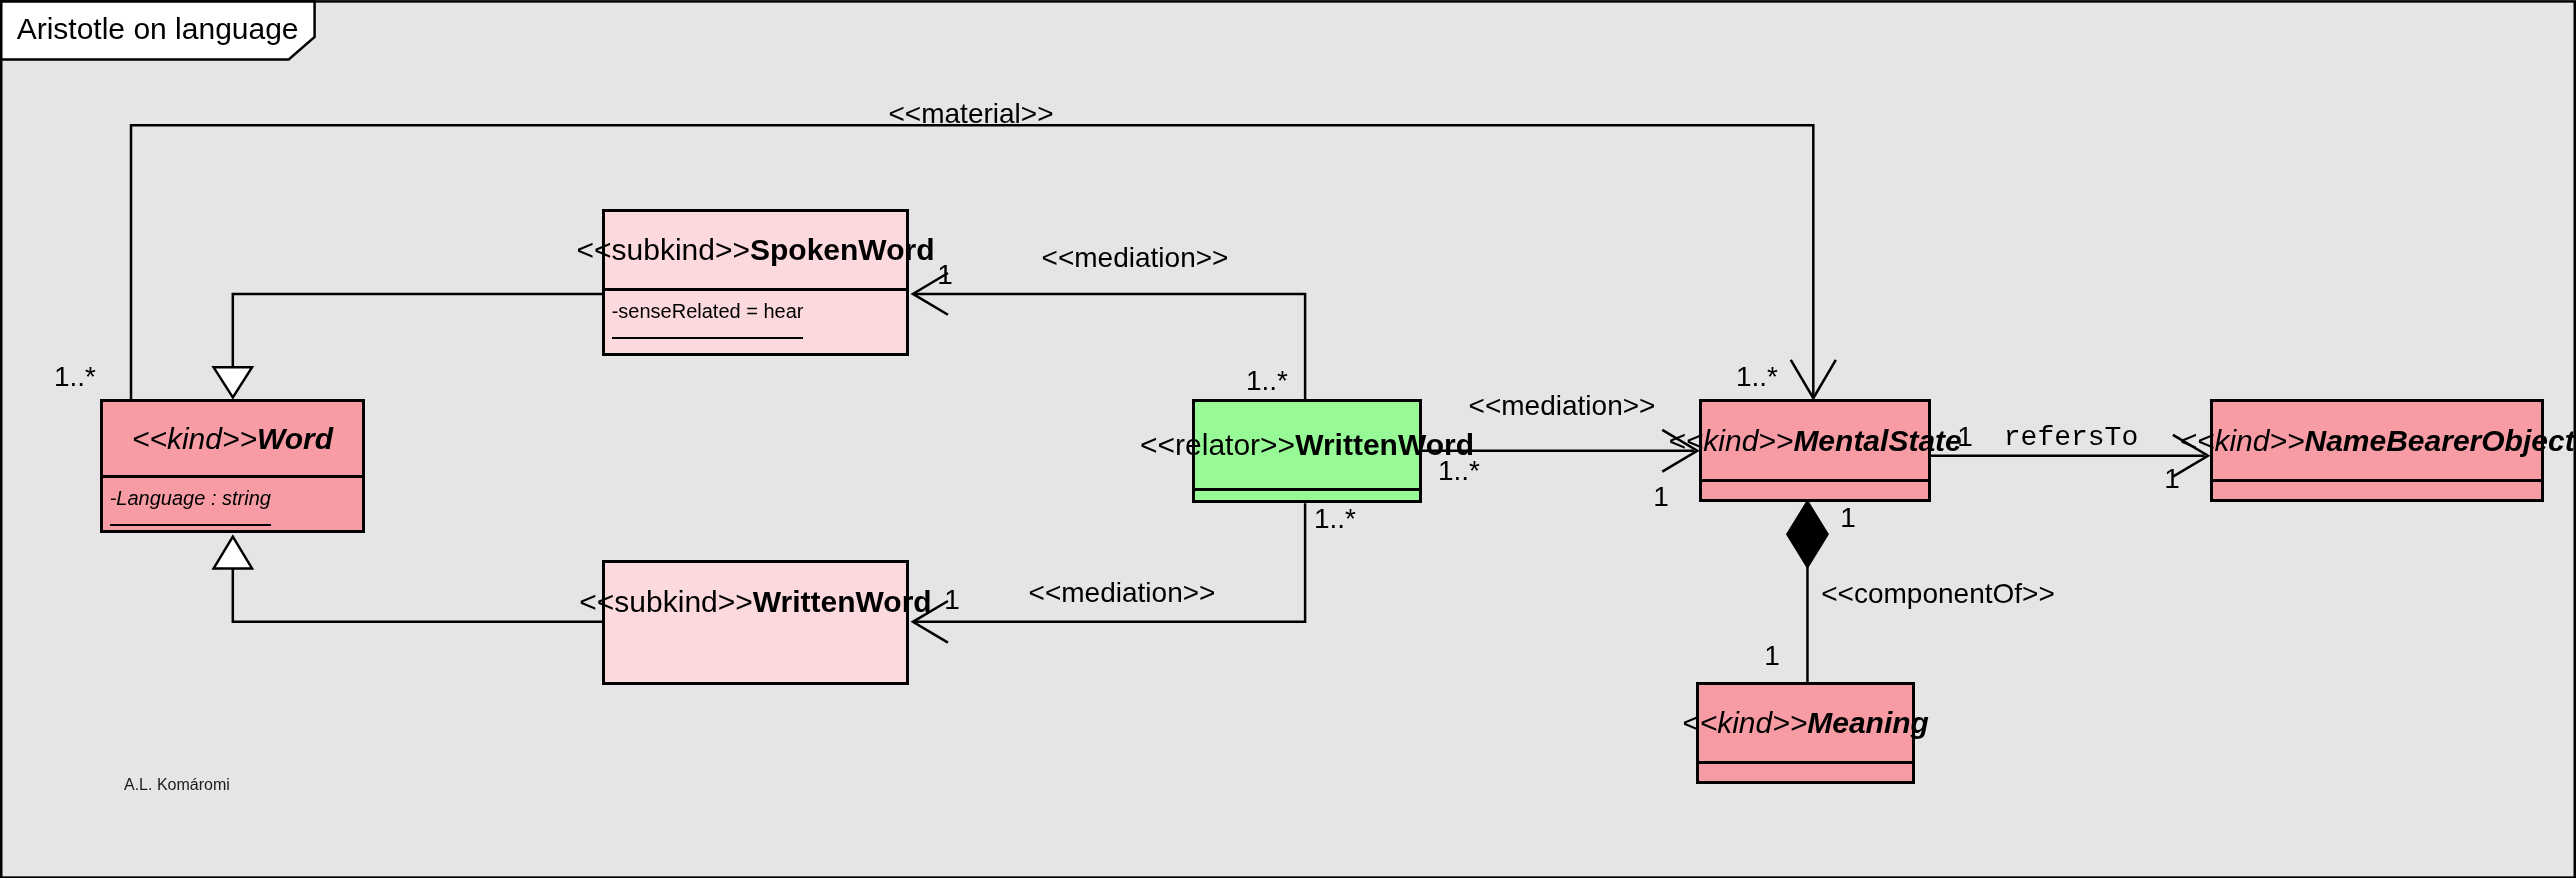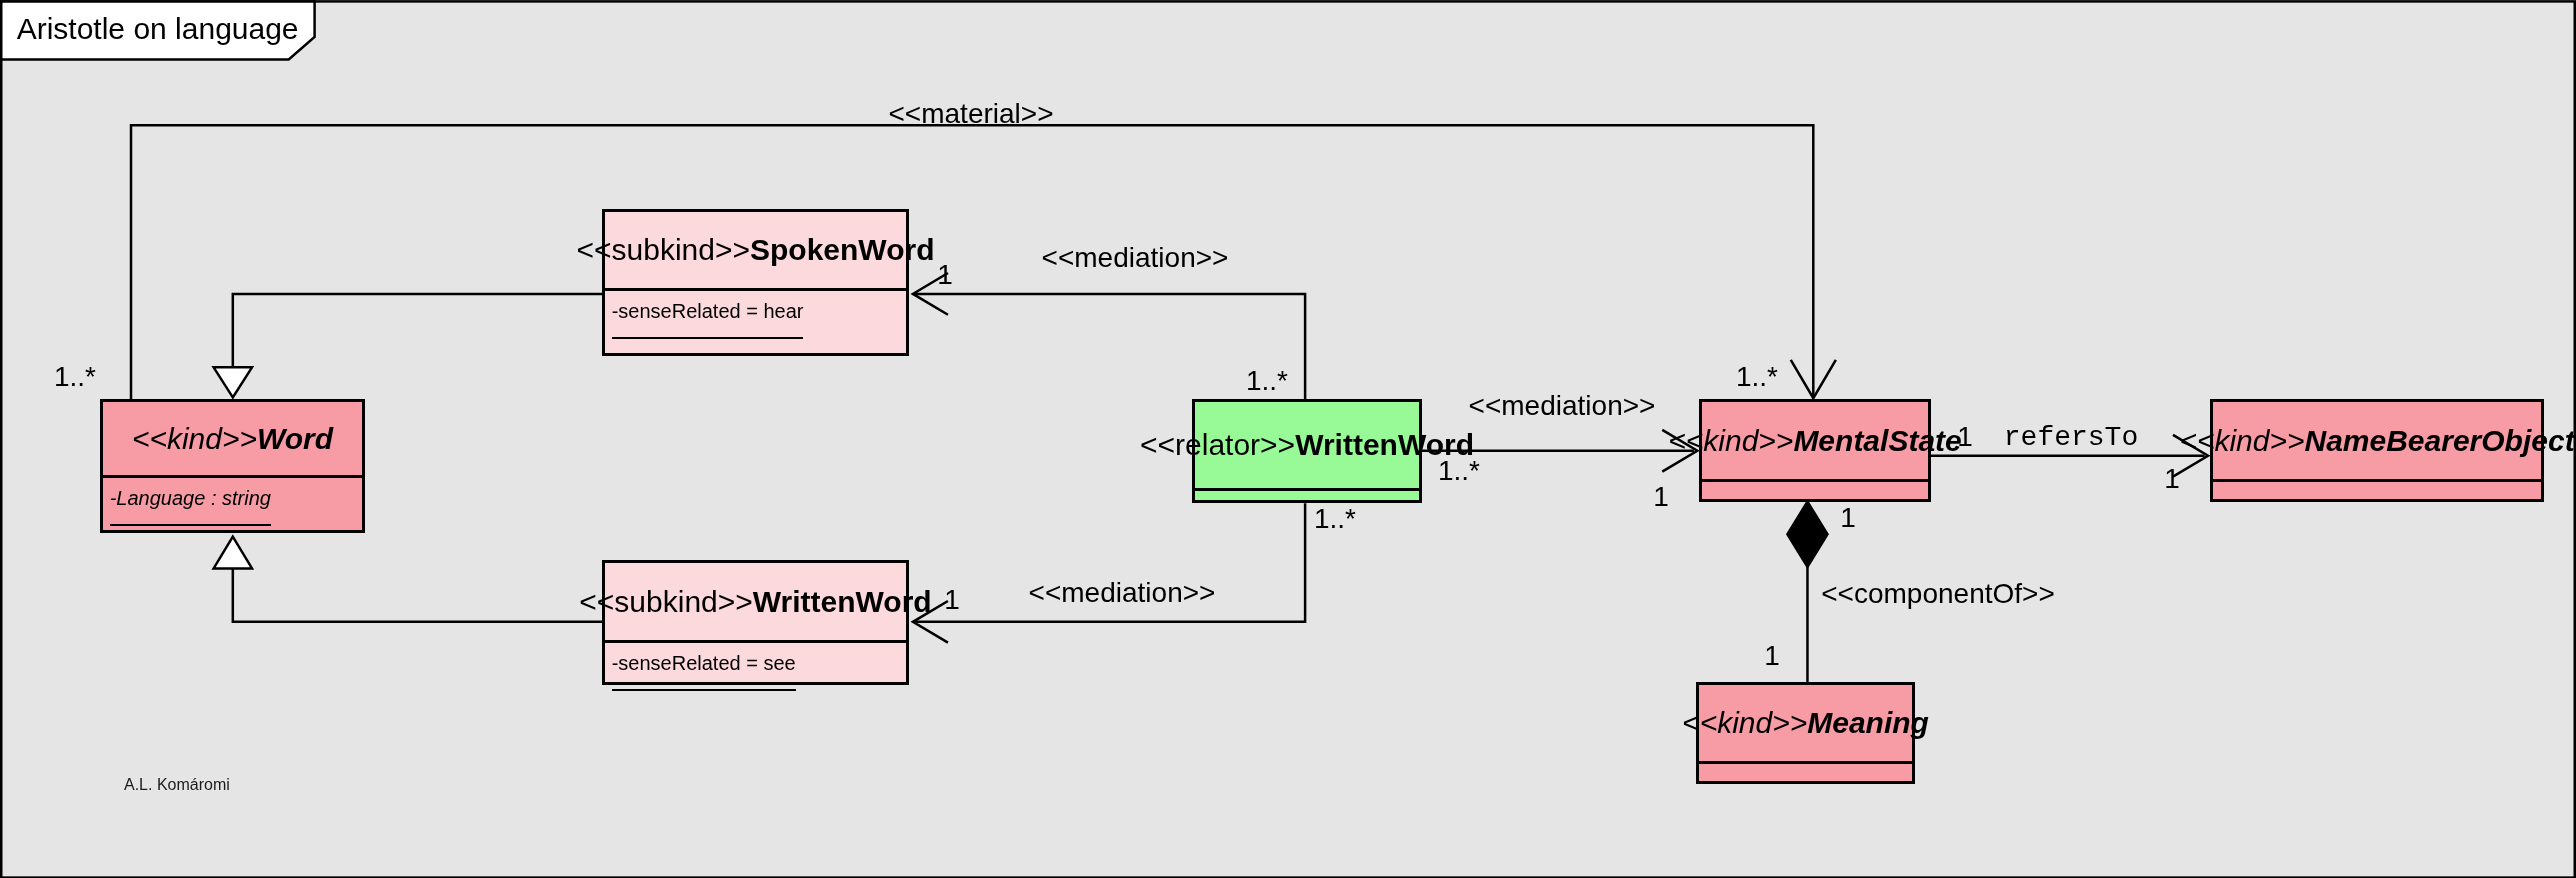--- a/index.html
+++ b/index.html
@@ -111,9 +111,6 @@
       <div class="stereotype">&lt;&lt;subkind&gt;&gt;</div>
       <div class="class-name">WrittenWord</div>
     </div>
-    <div class="attr-comp">
-      <span class="attr-text">-senseRelated = see</span>
-    </div>
   </div>
 
   <div class="uml-class fill-relator" style="left:1192px;top:399px;width:230px;height:104px;">

